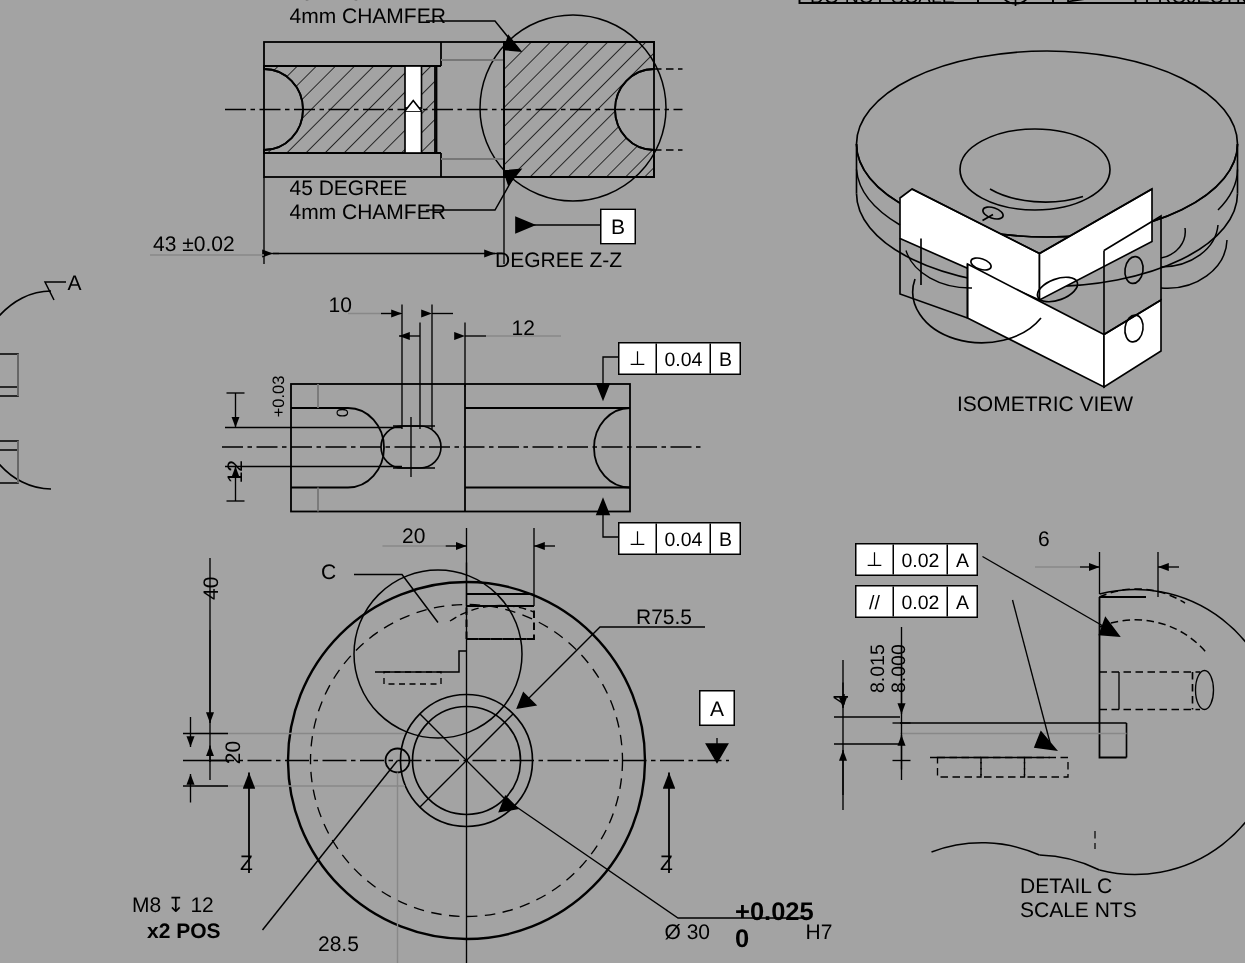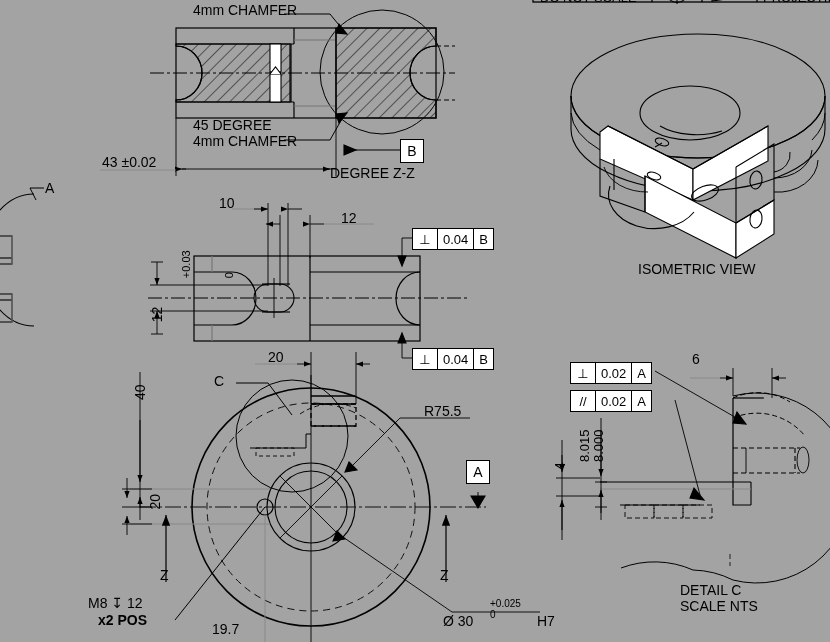--- a/index.html
+++ b/index.html
@@ -17,7 +17,7 @@
   .lbl{position:absolute;white-space:pre;line-height:1.05;}
   .t14{font-size:14px;}
   .t13{font-size:13px;}
-  .t12{font-size:10px;}
+  .t12{font-size:17px;font-weight:bold;}
   .rot90{transform-origin:left top;transform:rotate(-90deg);}
   .stack{display:inline-block;vertical-align:middle;text-align:left;line-height:1.0;}
   .stack span{display:block;font-size:11px;}

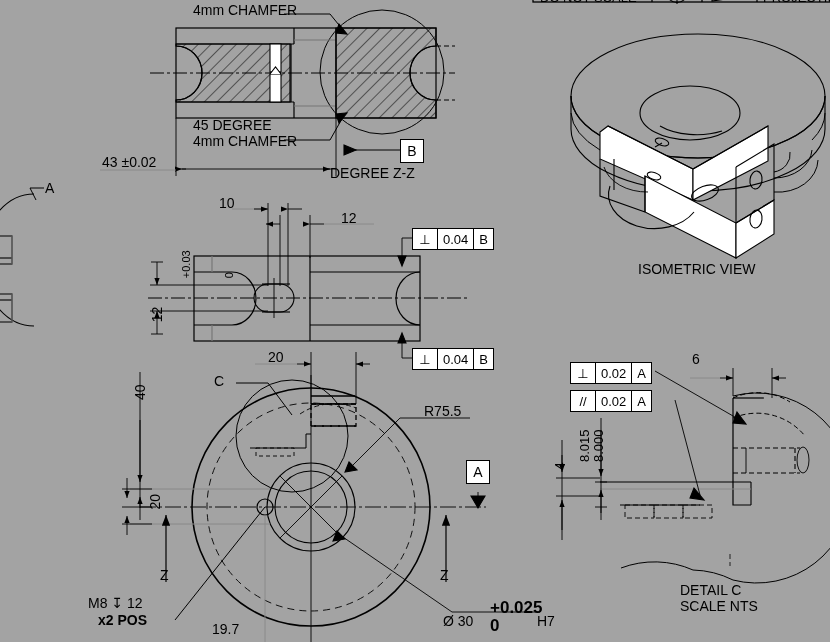--- a/index.html
+++ b/index.html
@@ -401,7 +401,7 @@
   <div class="lbl t14" style="left:88px;top:596px;text-align:center;">M8 ↧ 12</div>
   <div class="lbl t14" style="left:98px;top:613px;font-weight:bold;">x2 POS</div>
 
-  <div class="lbl t14" style="left:212px;top:622px;">19.7</div>
+  <div class="lbl t14" style="left:212px;top:622px;">28.5</div>
 
   <div class="lbl t14" style="left:443px;top:614px;">Ø 30</div>
   <div class="tolstack" style="left:490px;top:599px;">

